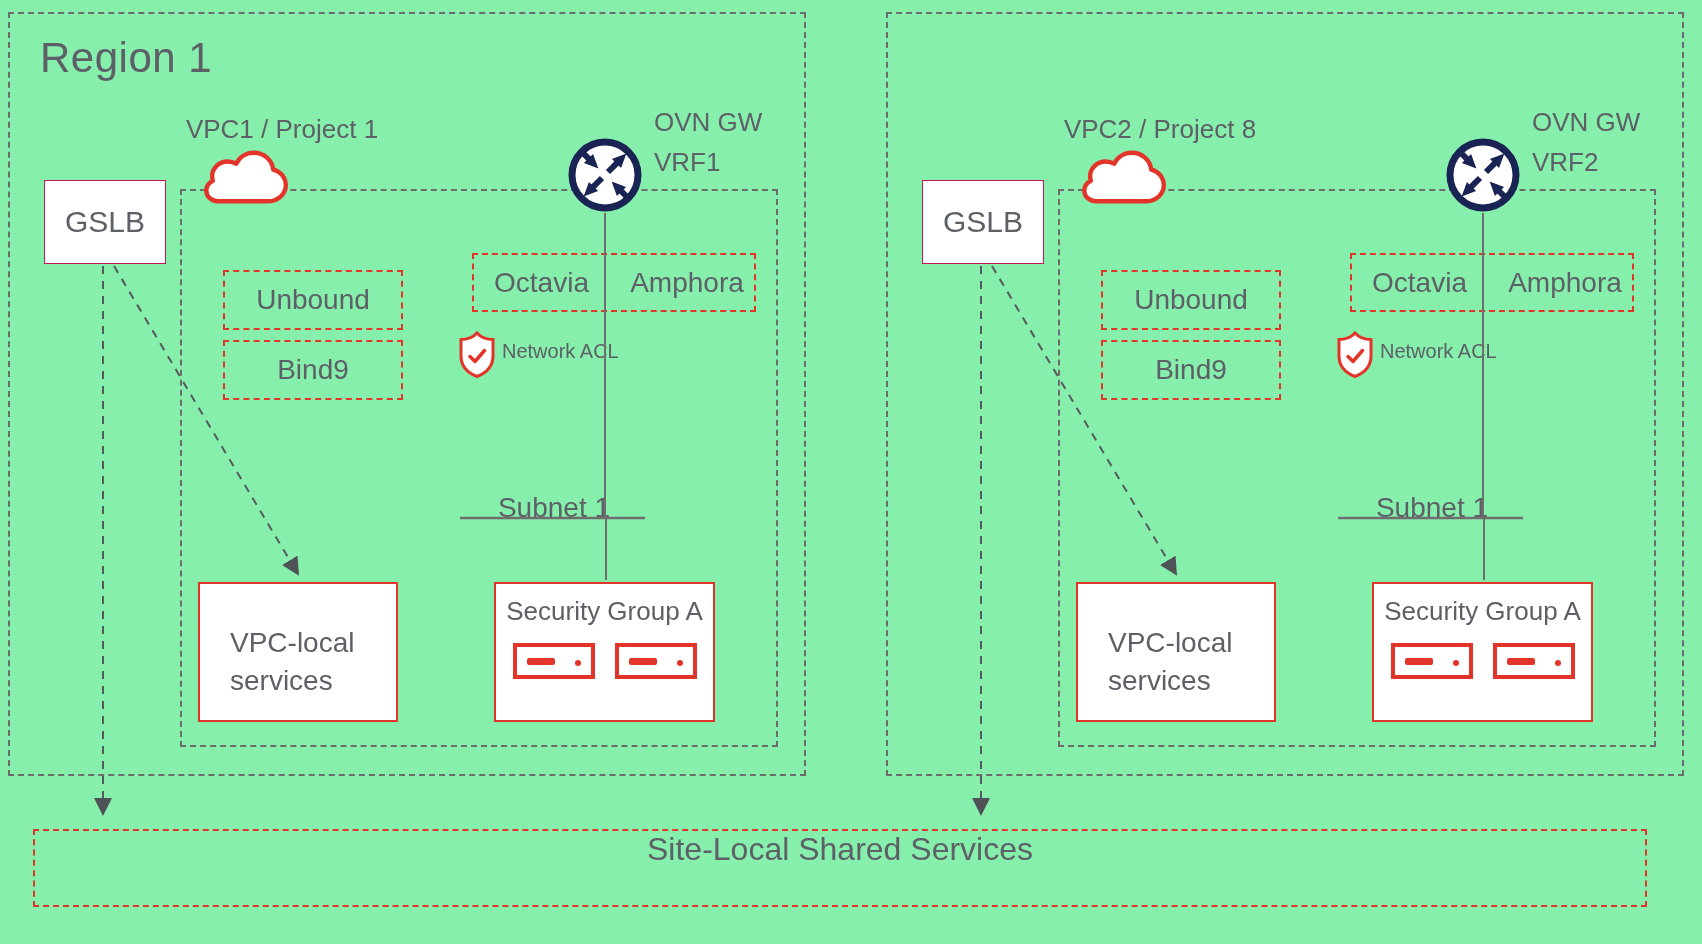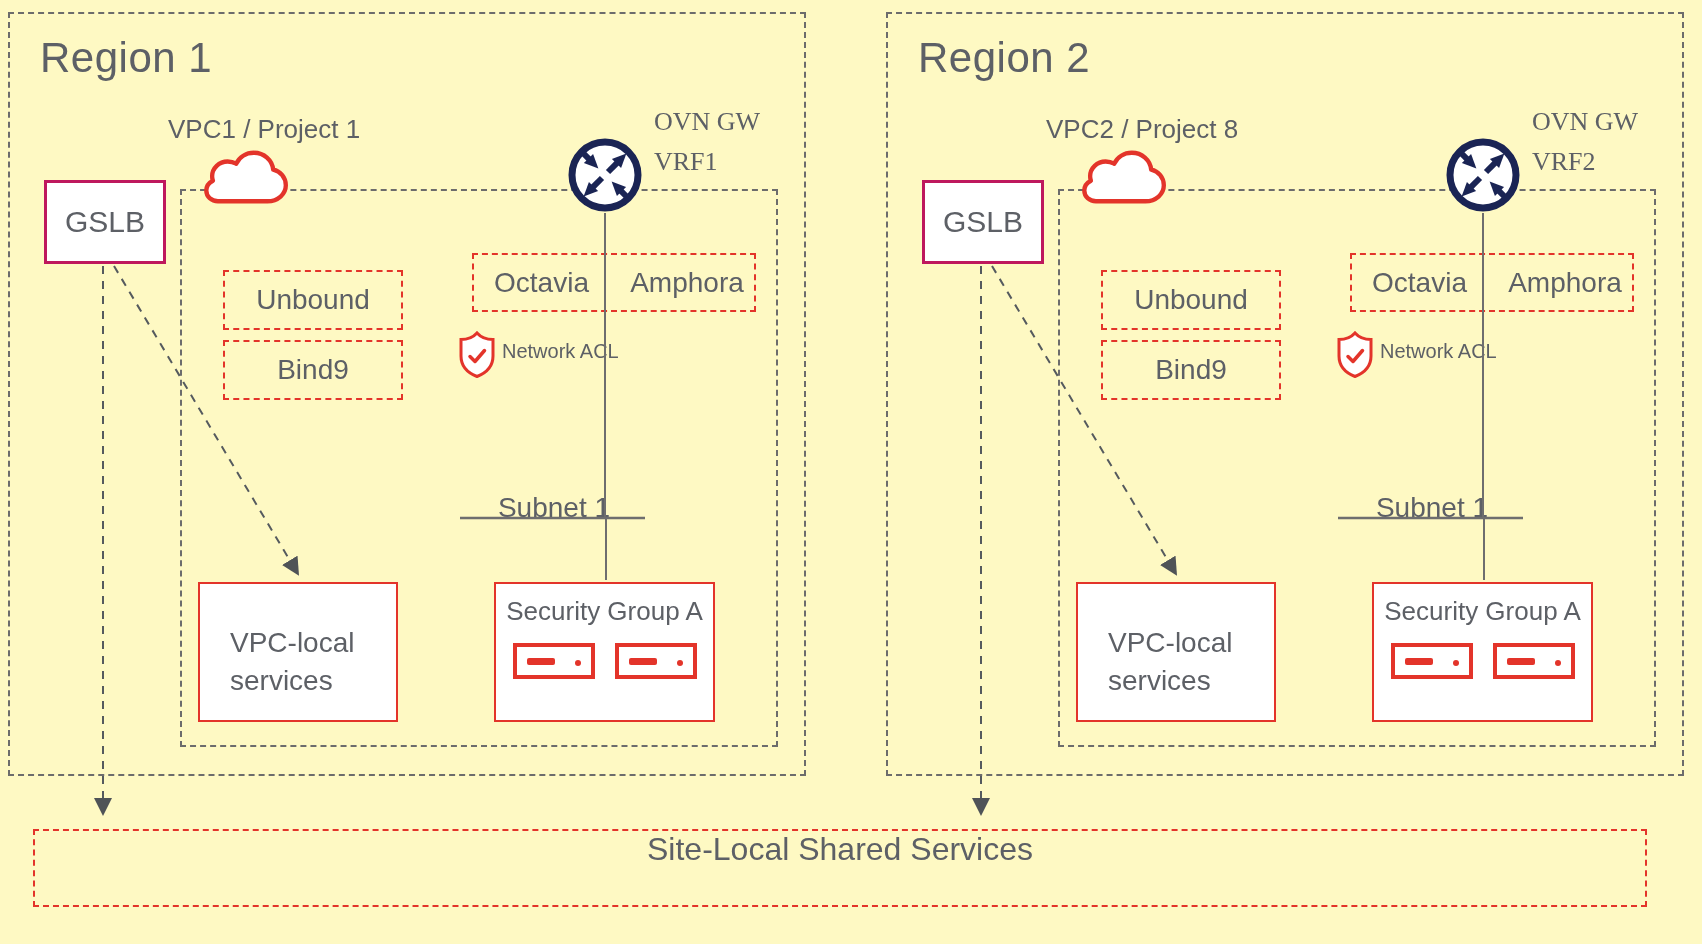--- a/index.html
+++ b/index.html
@@ -5,7 +5,7 @@
   * { margin:0; padding:0; box-sizing:border-box; }
   html,body { width:1702px; height:944px; background:#ffffff; overflow:hidden;
               font-family:"Liberation Sans", sans-serif; }
-  .canvas { position:relative; width:1702px; height:944px; background:#fef9c3; }
+  .canvas { position:relative; width:1702px; height:944px; background:#86efac; }
 
   
   .region { position:absolute; top:12px; width:798px; height:764px;

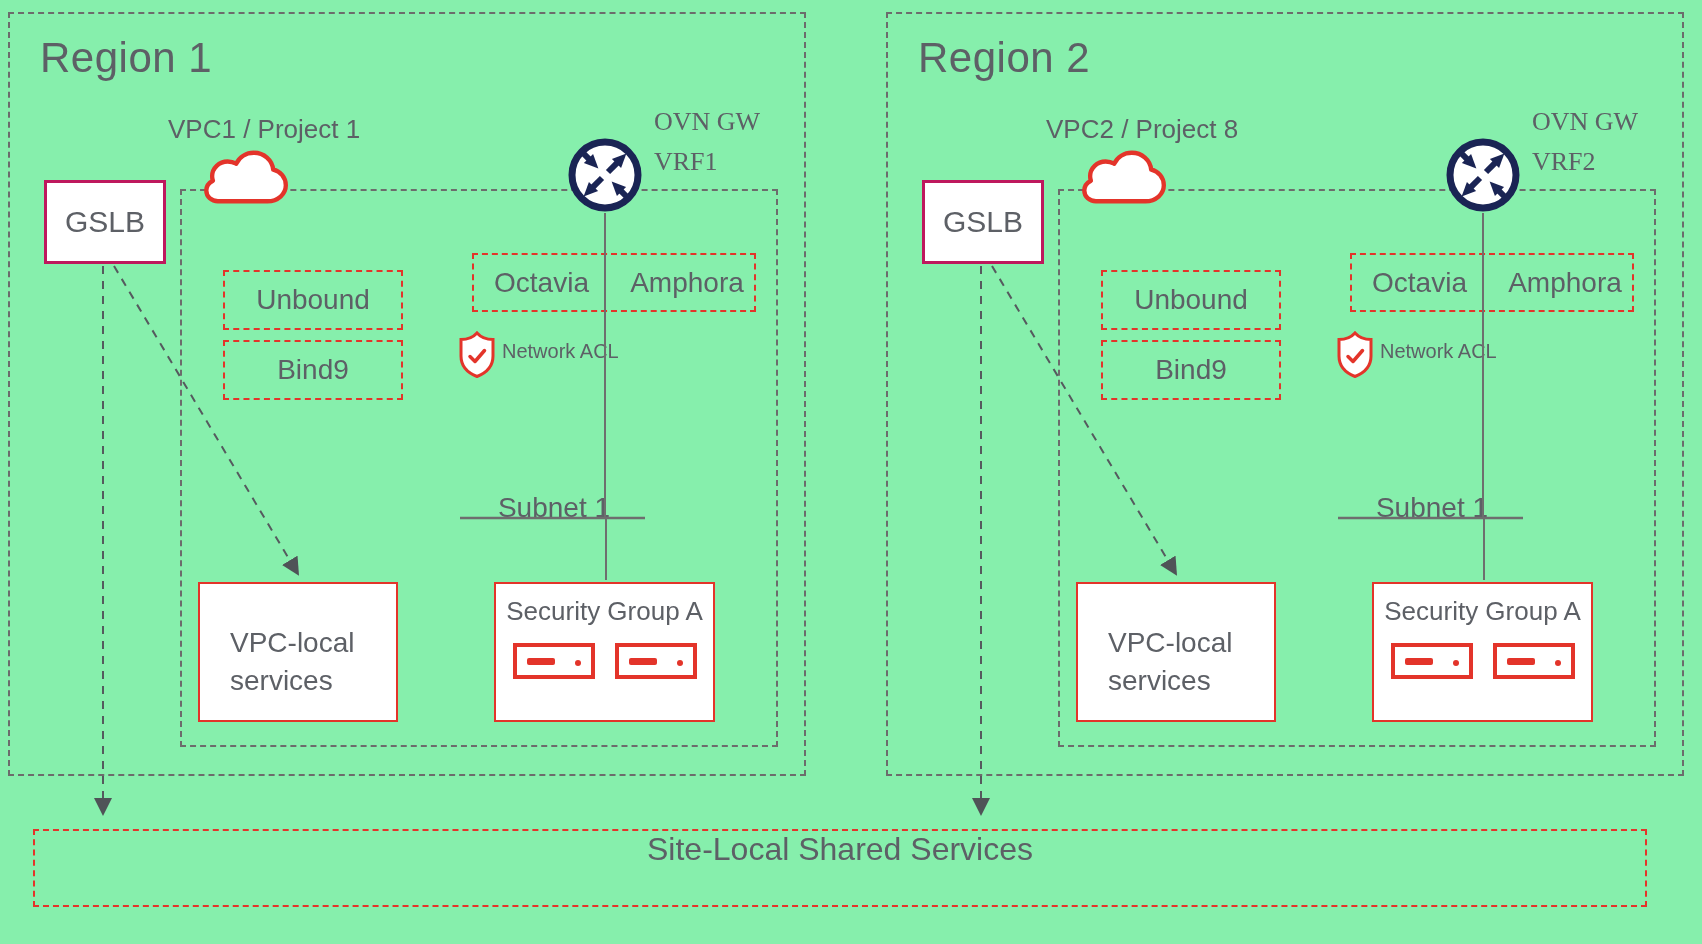--- a/index.html
+++ b/index.html
@@ -156,7 +156,6 @@
   </section>
 
   <section class="region r2">
-    <div class="region-title">Region 2</div>
 
     <div class="gslb">
       <span>GSLB</span>

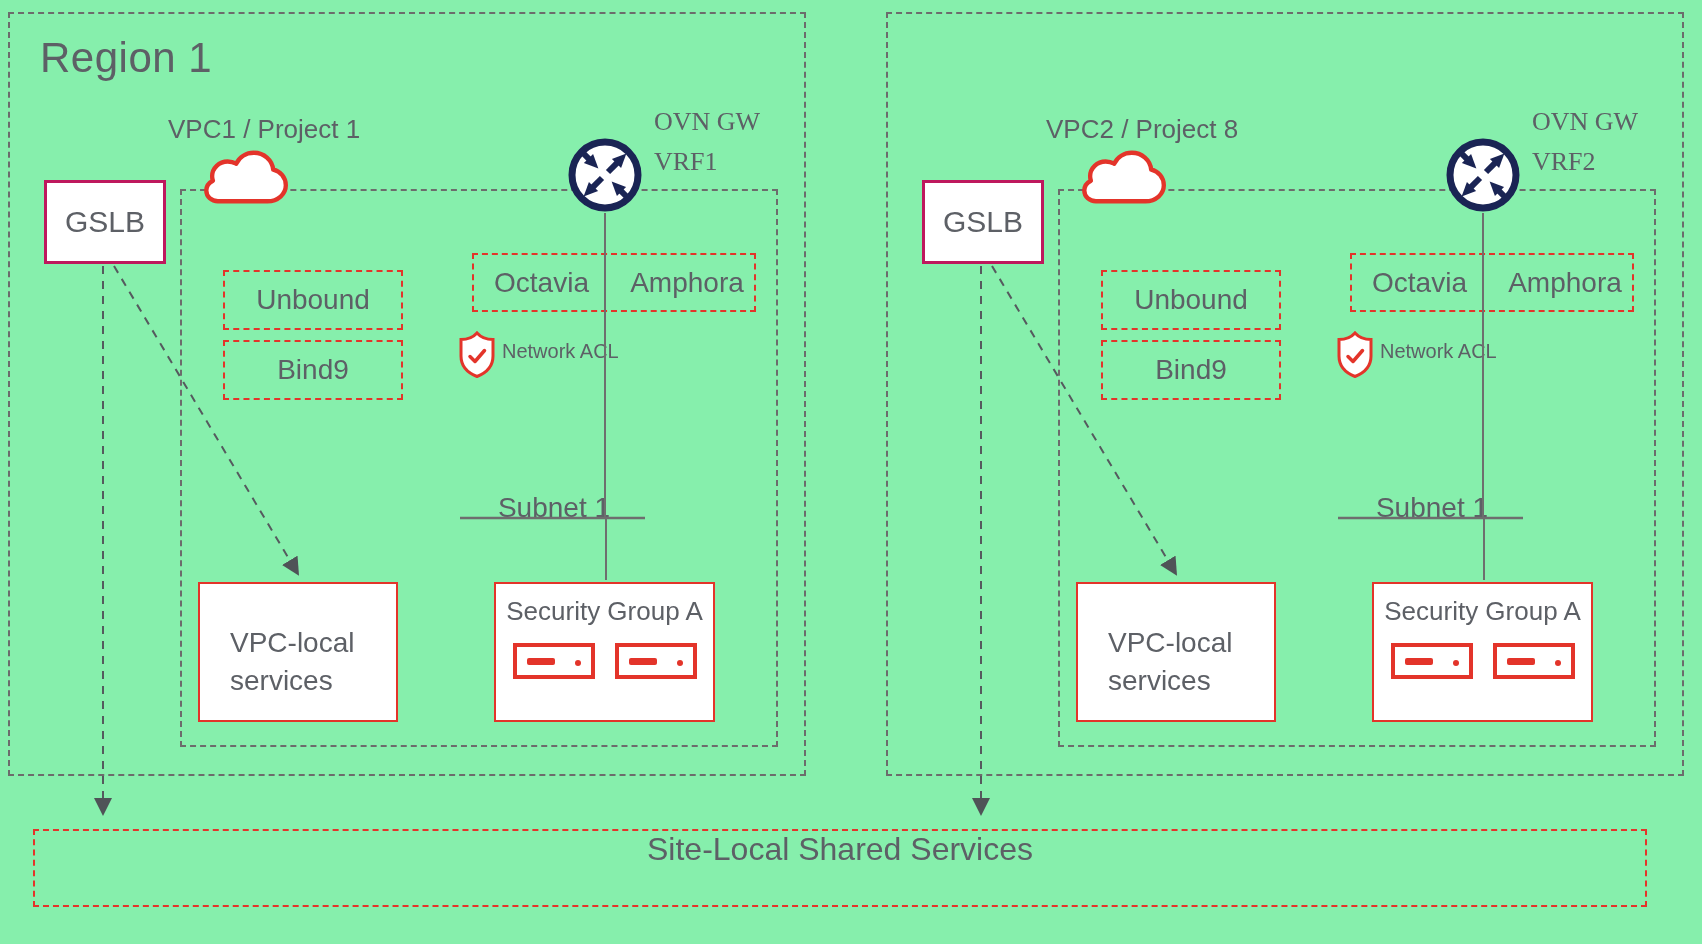--- a/index.html
+++ b/index.html
@@ -24,7 +24,7 @@
              border:2px dashed #6c6c6c; }
 
   .vpc-label { position:absolute; left:158px; top:100px; width:228px;
-               text-align:left; font-size:26px; color:#5d6066; }
+               text-align:center; font-size:26px; color:#5d6066; }
 
   .cloud-svg  { position:absolute; left:193px; top:131px; }
   .router-svg { position:absolute; left:555px; top:121px; }

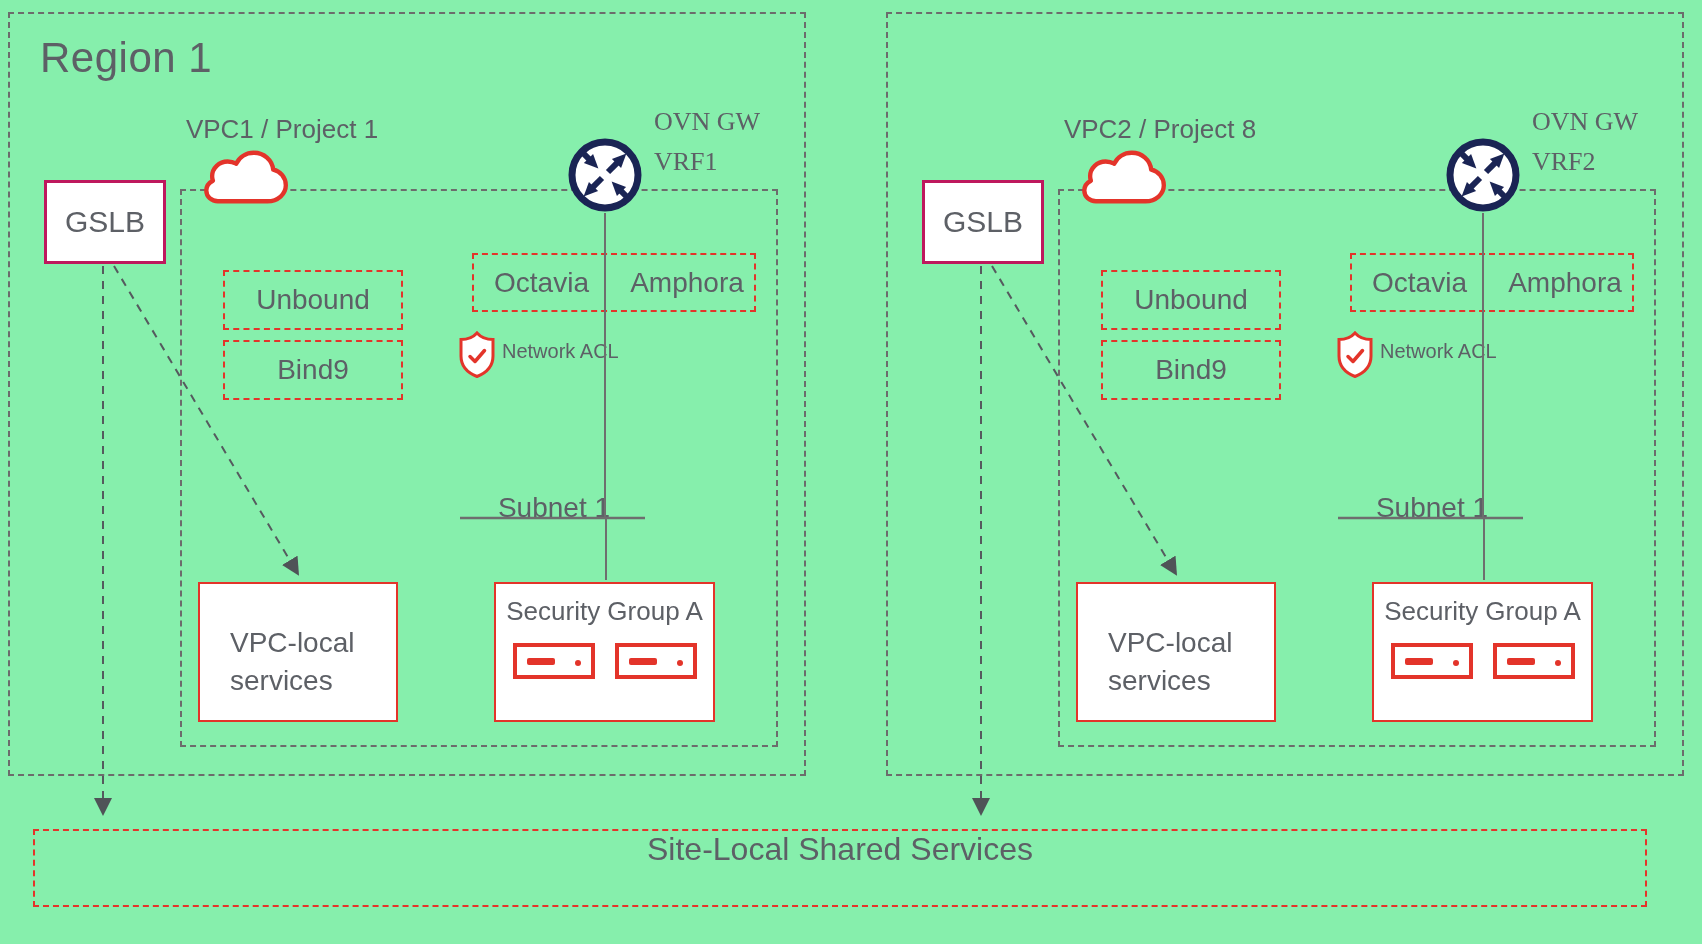--- a/index.html
+++ b/index.html
@@ -30,7 +30,7 @@
   .router-svg { position:absolute; left:555px; top:121px; }
 
   .gw-label { position:absolute; left:644px; top:88px; font-size:26px;
-              color:#5d6066; line-height:40px;font-family:Liberation Serif, serif; }
+              color:#5d6066; line-height:40px; }
 
   .dns-box { position:absolute; left:213px; width:180px; height:60px;
              border:2px dashed #e3342a; display:flex; align-items:center;

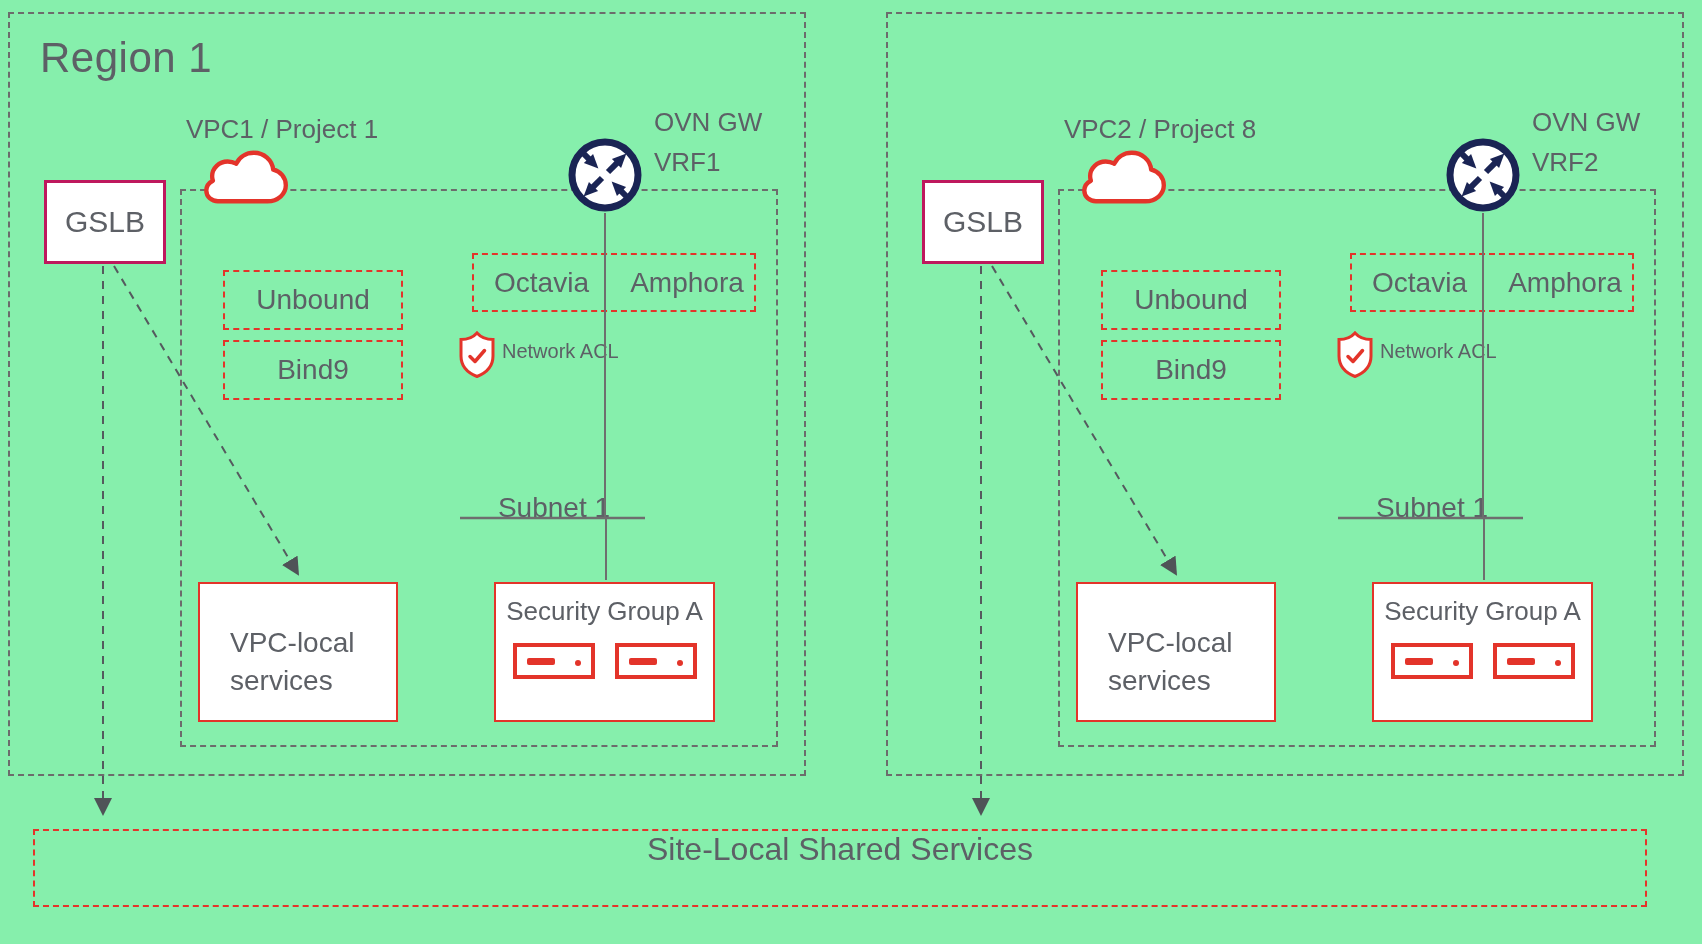--- a/index.html
+++ b/index.html
@@ -17,7 +17,7 @@
                   color:#5d6066; letter-spacing:0.5px; }
 
   .gslb { position:absolute; left:34px; top:166px; width:122px; height:84px;
-          border:3px solid #be185d; background:#fff; display:flex;
+          border:1px solid #be185d; background:#fff; display:flex;
           align-items:center; justify-content:center; font-size:30px; color:#5d6066; }
 
   .vpc-box { position:absolute; left:170px; top:175px; width:598px; height:558px;

